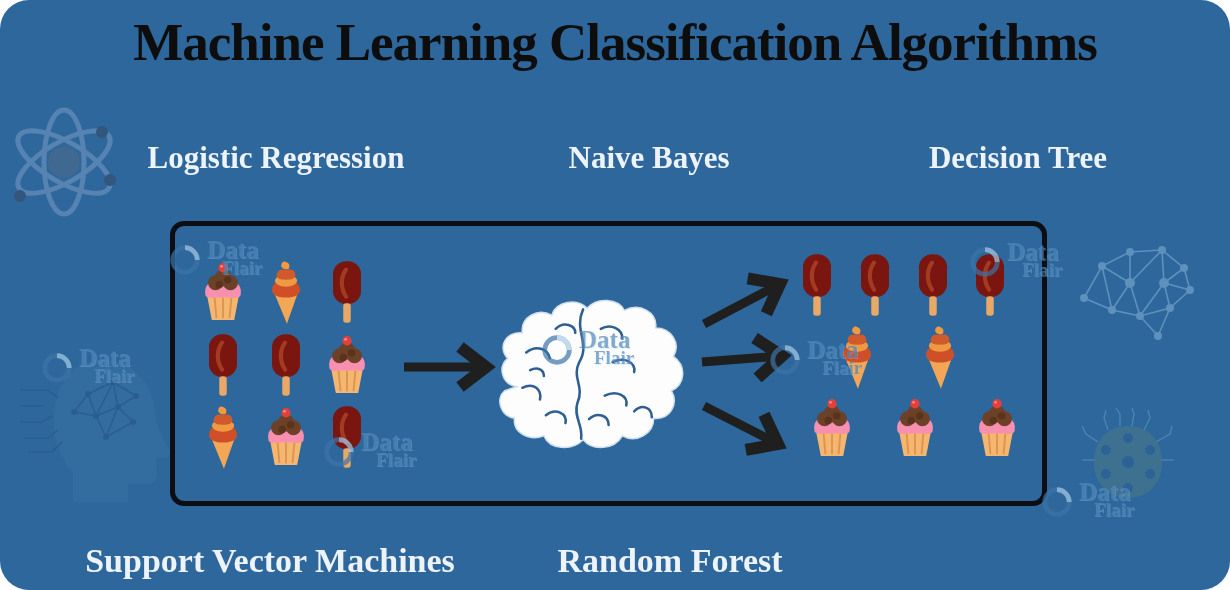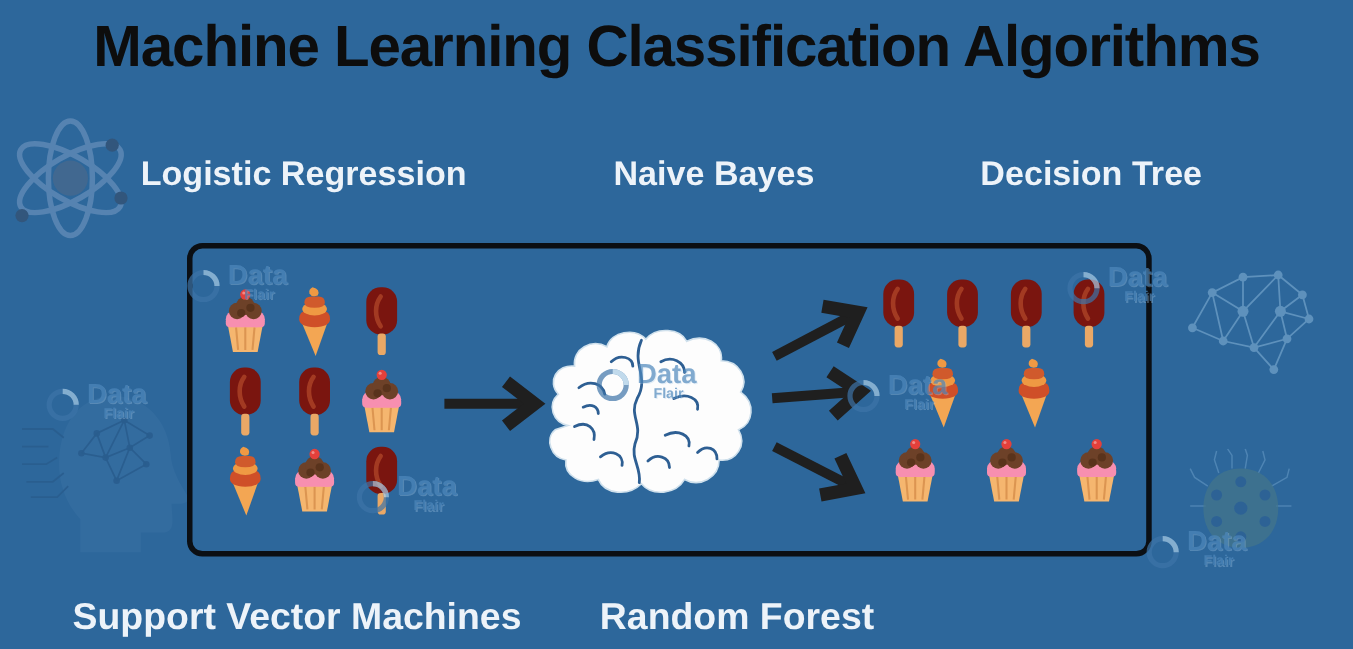--- a/index.html
+++ b/index.html
@@ -8,7 +8,8 @@
     width:1230px;height:590px;
     overflow:hidden;
     background:var(--bg,#2d679b);
-    font-family:Liberation Sans, sans-serif;
+    font-family:Liberation Serif, serif;
+    border-radius:29px;
   }
   .title{
     position:absolute;top:12px;left:0;width:1230px;

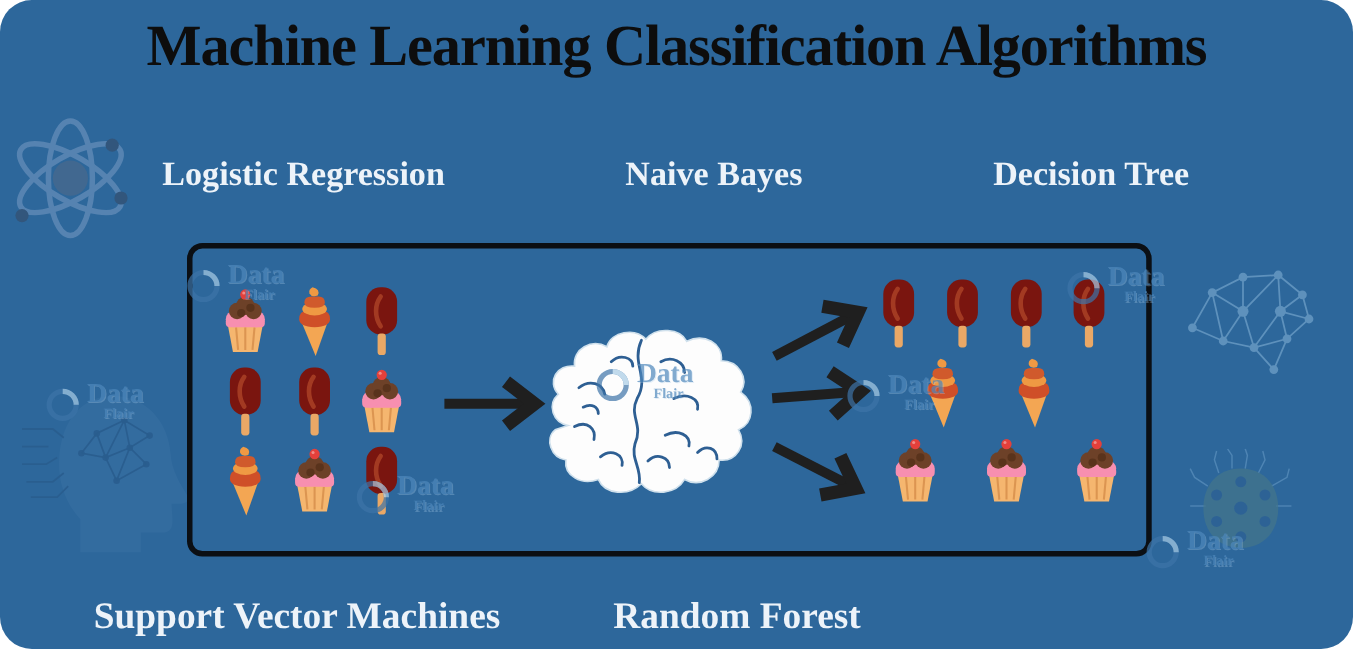--- a/index.html
+++ b/index.html
@@ -29,7 +29,7 @@
   .bottomlabel{top:542px;font-size:34px;}
   .lbl-logistic{left:276px;}
   .lbl-naive{left:649px;}
-  .lbl-decision{left:992px;}
+  .lbl-decision{left:1018px;}
   .lbl-svm{left:270px;}
   .lbl-rf{left:670px;}
   .lbl-knn{left:1022px;}

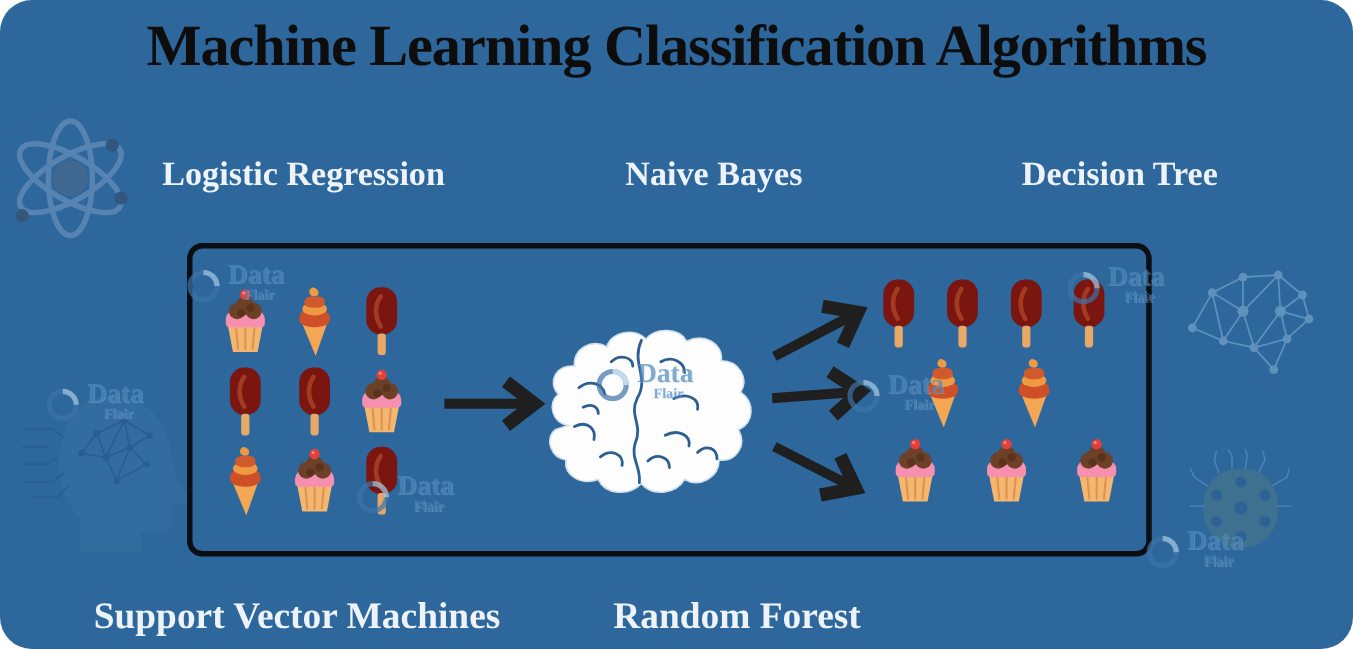--- a/index.html
+++ b/index.html
@@ -51,7 +51,7 @@
   .wm-mark{width:34px;height:34px;margin-top:3px;}
   .wm-l1{font-size:25px;font-weight:bold;color:var(--wm,#4e88bc);line-height:20px;
          text-shadow:1px 1px 0 rgba(170,205,232,.45);}
-  .wm-l2{font-size:13px;font-weight:bold;color:var(--wm,#4e88bc);line-height:15px;margin-left:15px;
+  .wm-l2{font-size:19px;font-weight:bold;color:var(--wm,#4e88bc);line-height:15px;margin-left:15px;
          text-shadow:1px 1px 0 rgba(170,205,232,.45);}
 </style>
 </head>

